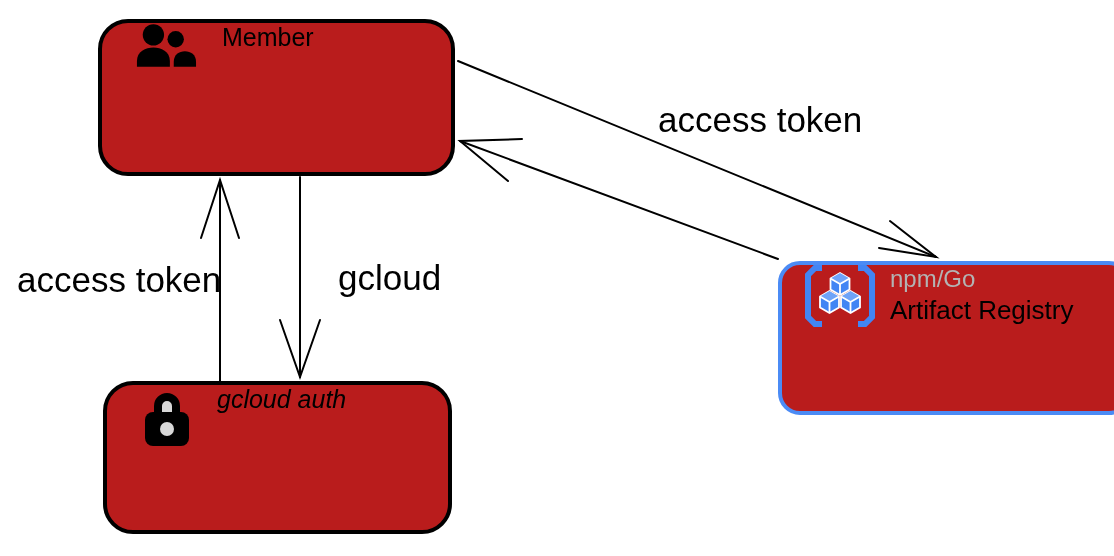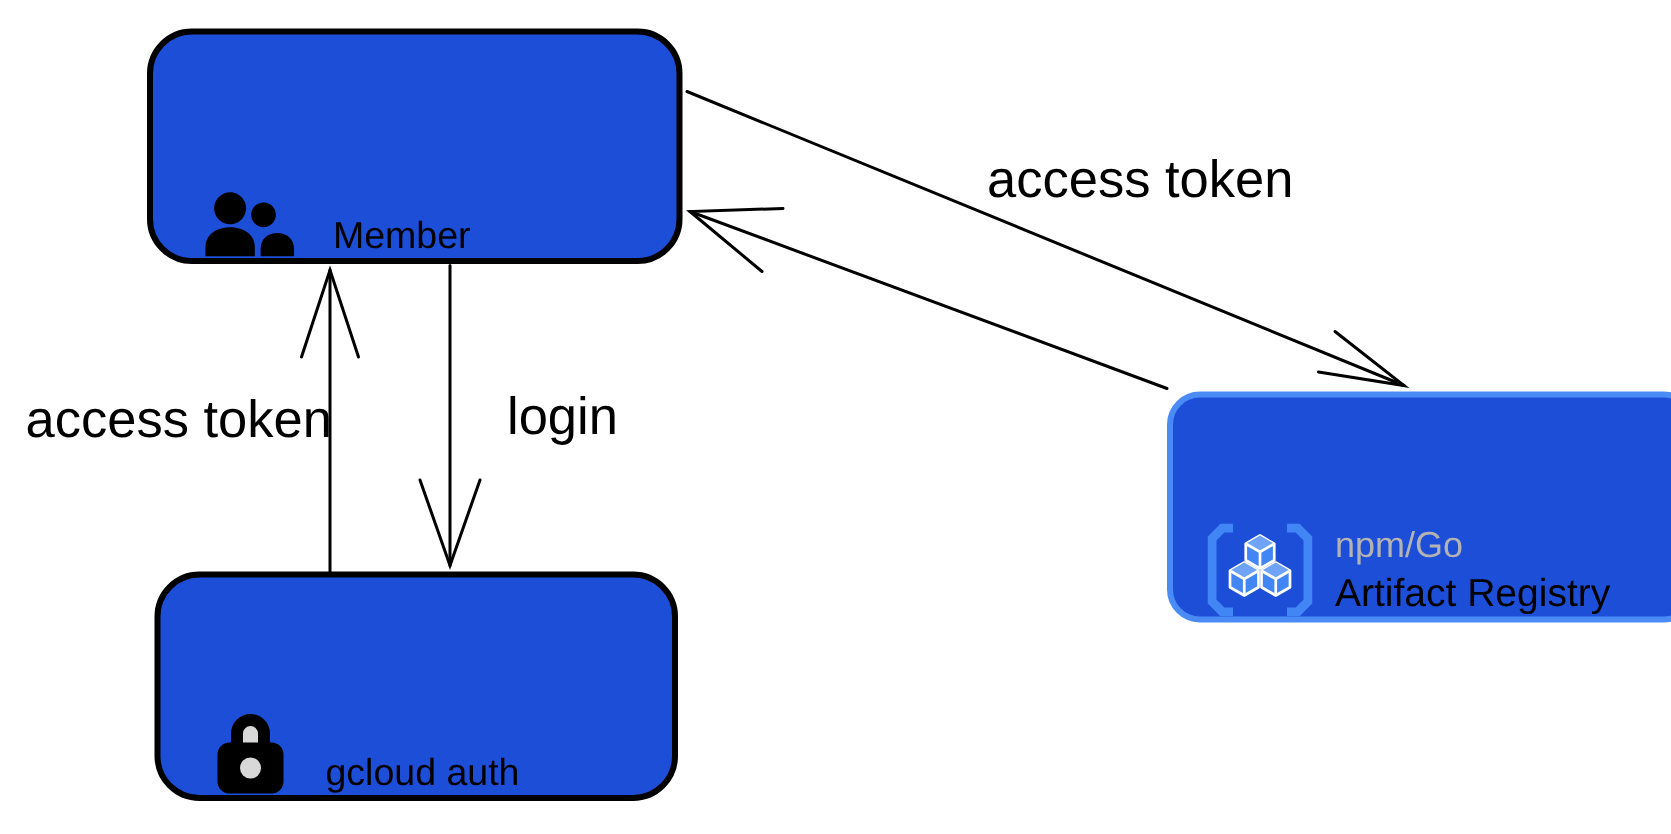--- a/index.html
+++ b/index.html
@@ -25,11 +25,11 @@
   .node {
     position: absolute;
     box-sizing: border-box;
-    background: #1d4ed8;
+    background: #b91c1c;
     border: 4px solid #000000;
     border-radius: 30px;
     display: flex;
-    align-items: flex-end;
+    align-items: flex-start;
   }
   .node-member   { left: 98px;  top: 19px;  width: 357px; height: 157px; padding-left: 33px; }
   .node-gcloud   { left: 103px; top: 381px; width: 349px; height: 153px; padding-left: 37px; }

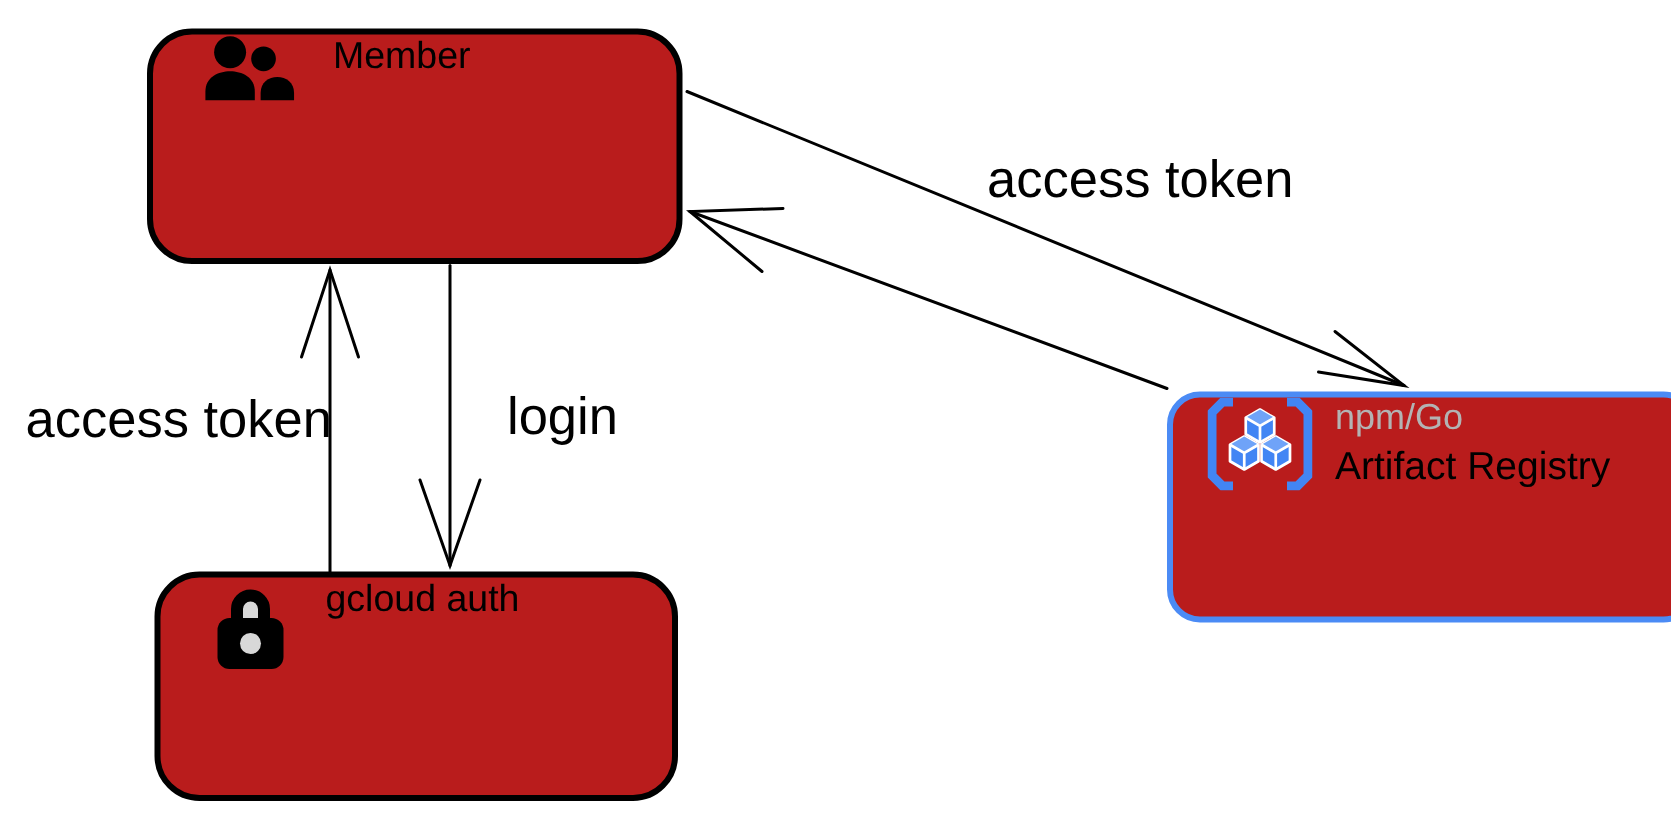--- a/index.html
+++ b/index.html
@@ -137,7 +137,7 @@
   </div>
 
   <div class="edge-label label-access-token-up">access token</div>
-  <div class="edge-label label-login">login</div>
+  <div class="edge-label label-login">gcloud</div>
   <div class="edge-label label-access-token-diag">access token</div>
 
 </div>

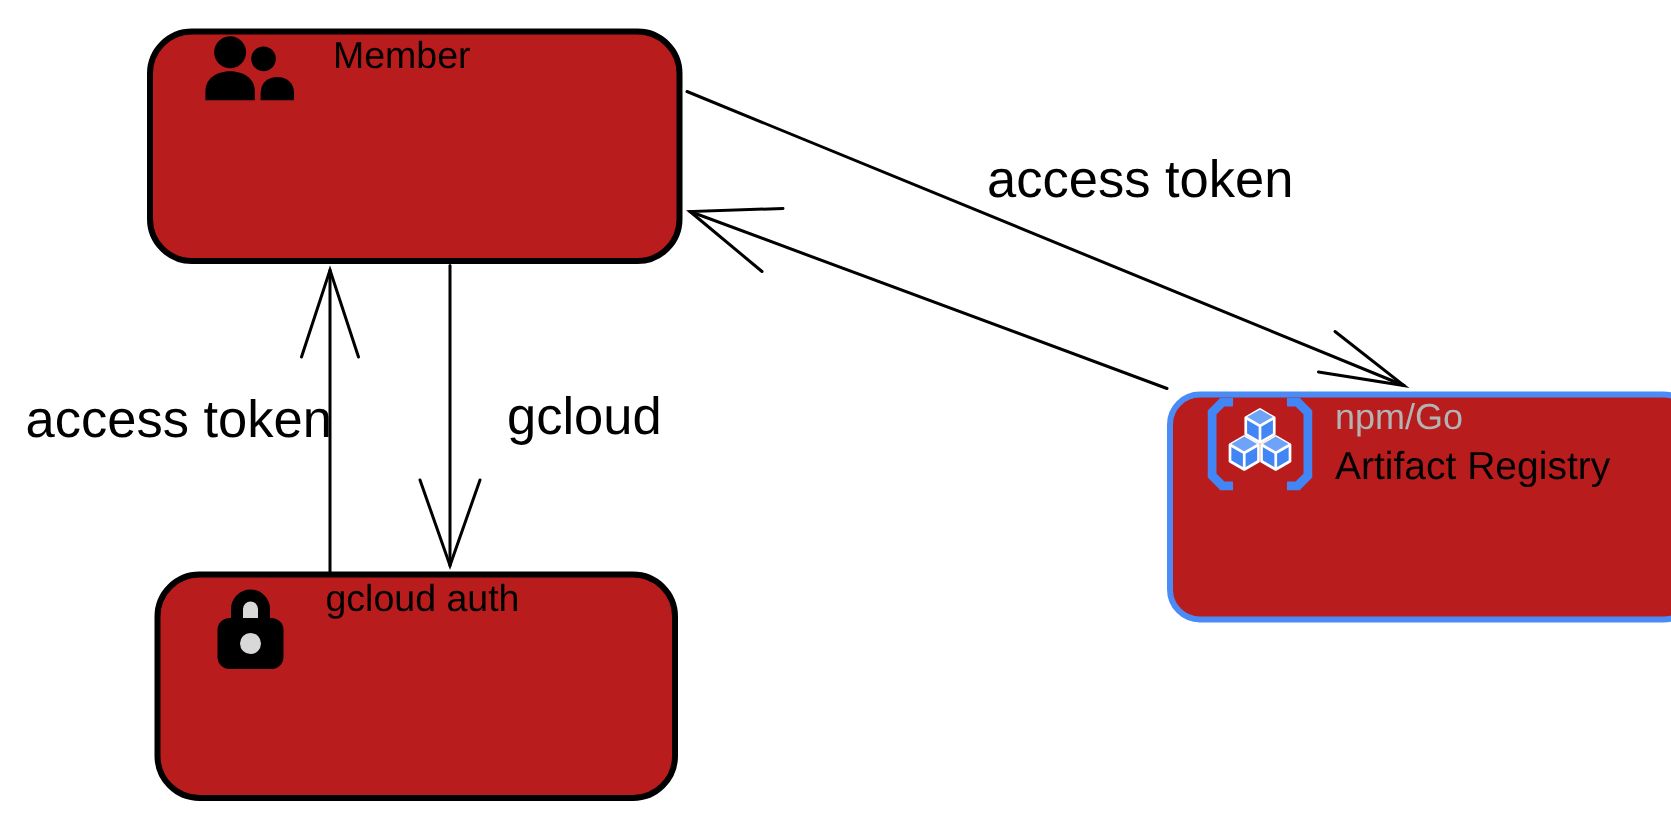--- a/index.html
+++ b/index.html
@@ -40,7 +40,7 @@
     white-space: nowrap;
   }
   .node-member .node-label { margin-left: 25px; }
-  .node-gcloud .node-label { margin-left: 27px; }
+  .node-gcloud .node-label { margin-left: 27px; font-style: italic; }
   .artifact-text { margin-left: 15px; display: flex; flex-direction: column; }
   .artifact-sublabel { font-size: 24px; line-height: 1.2; white-space: nowrap; }
   .artifact-label   { font-size: 26px; line-height: 1.25; color: #000000; white-space: nowrap; }

